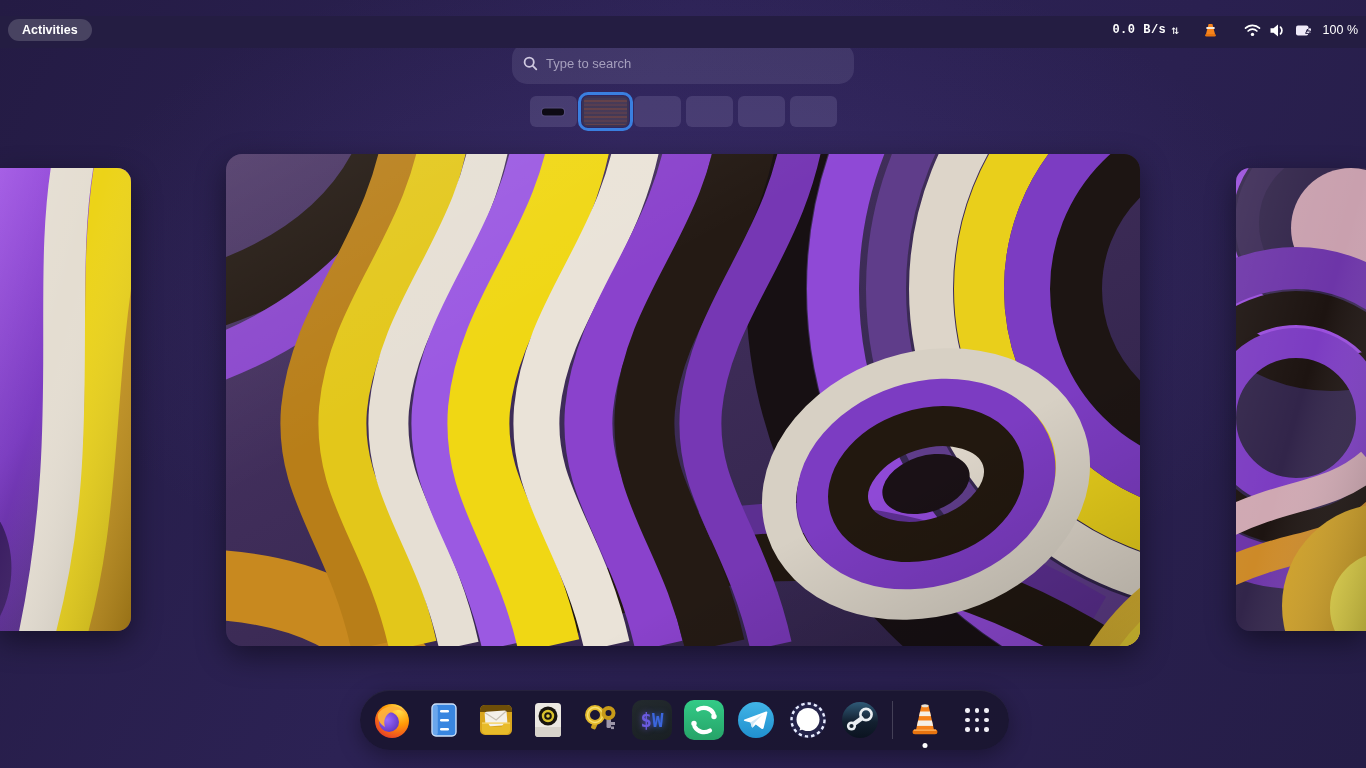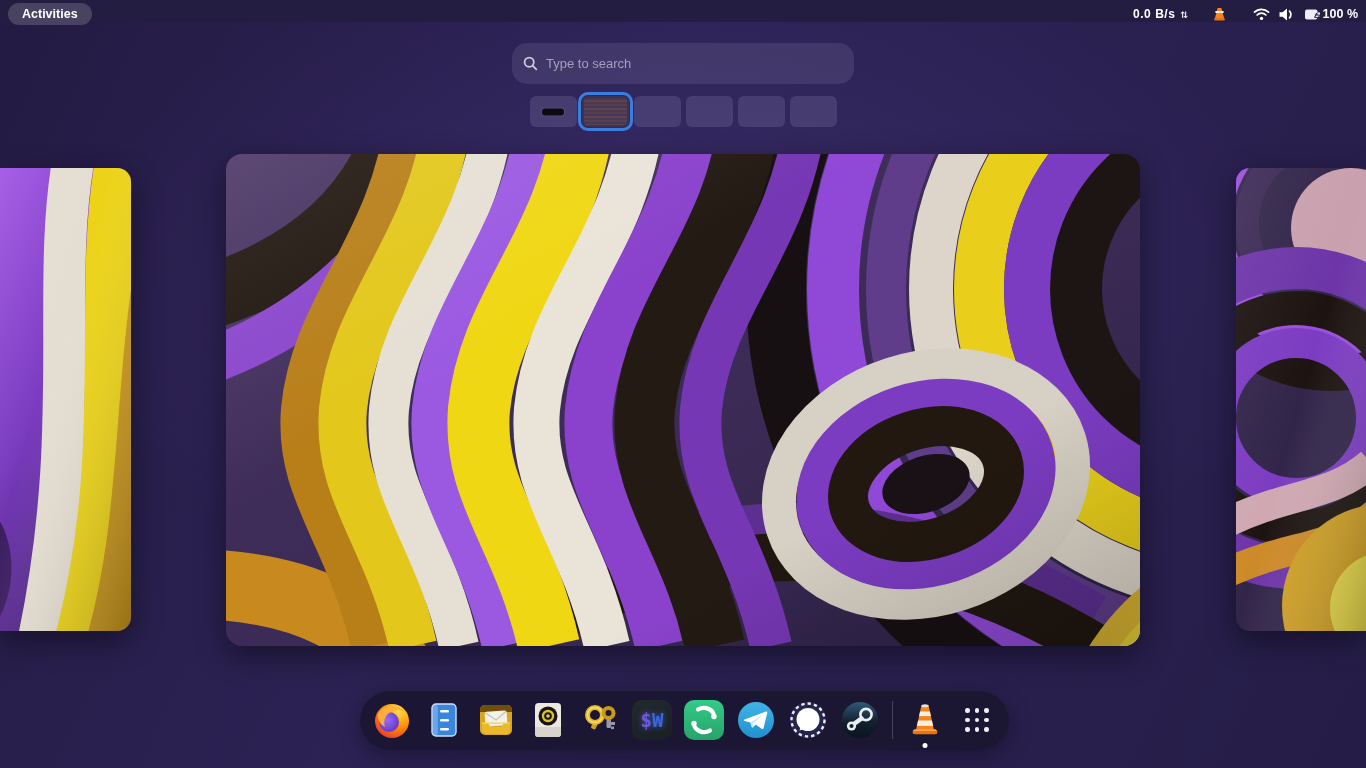--- a/index.html
+++ b/index.html
@@ -14,7 +14,7 @@
   }
 
   
-  .topbar { position:absolute; top:0; left:0; width:1366px; height:22px;
+  .topbar { position:absolute; top:16px; left:0; width:1366px; height:32px;
     background:#241d42; z-index:40; }
   .activities { position:absolute; left:8px; top:3px; height:22px; padding:0 14px;
     border-radius:999px; background:rgba(255,255,255,.17);

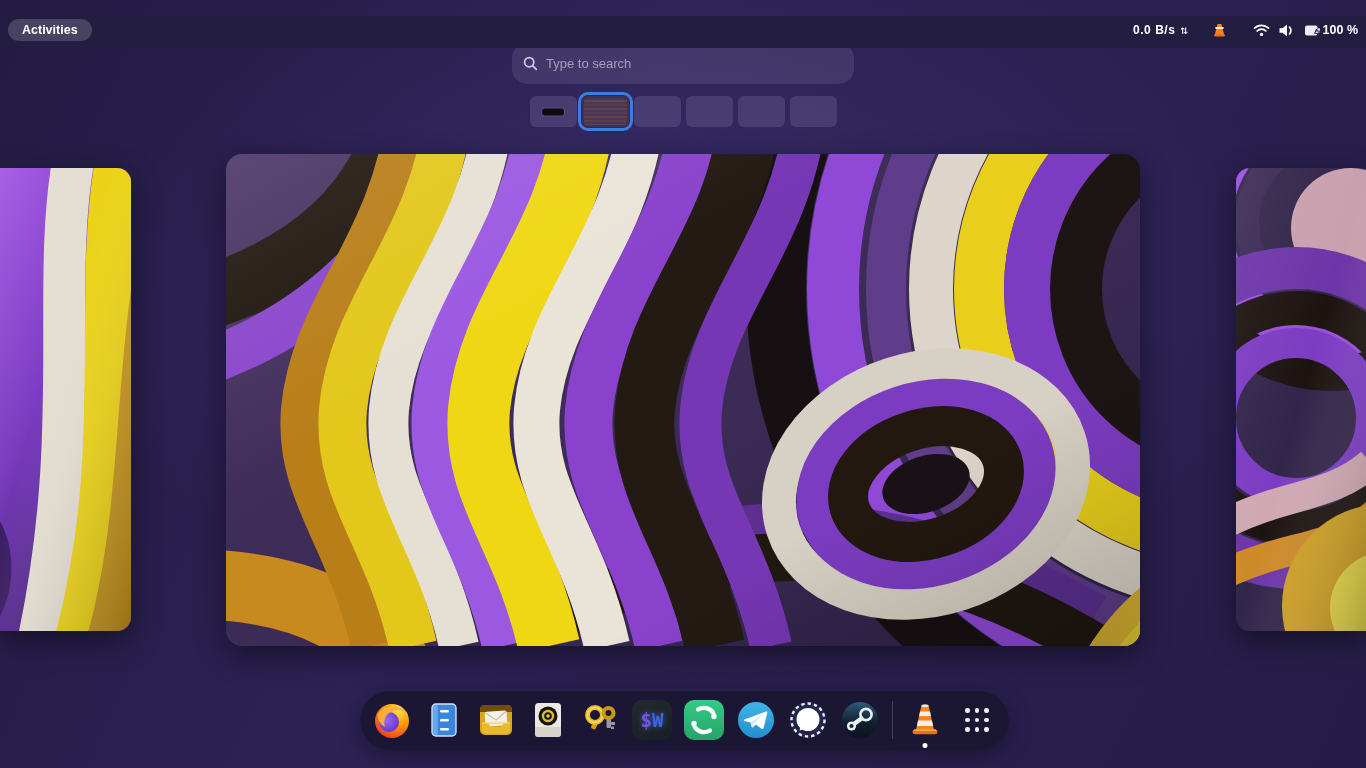--- a/index.html
+++ b/index.html
@@ -22,7 +22,7 @@
   .clock { position:absolute; left:50%; top:0; transform:translateX(-50%);
     line-height:28px; font-weight:700; font-size:13px; letter-spacing:.2px; white-space:nowrap; }
   .tray { position:absolute; right:8px; top:0; height:28px; display:flex; align-items:center; }
-  .net { font-family:Liberation Sans, sans-serif; font-size:12px; font-weight:600; letter-spacing:.5px; }
+  .net { font-family:Liberation Mono, monospace; font-size:12px; font-weight:600; letter-spacing:.5px; }
   .net-arrows { font-family:"DejaVu Sans Mono", monospace; font-size:12px; margin-left:5px; }
   .tray svg { display:block; }
   .tray .gap-l { margin-left:13px; }

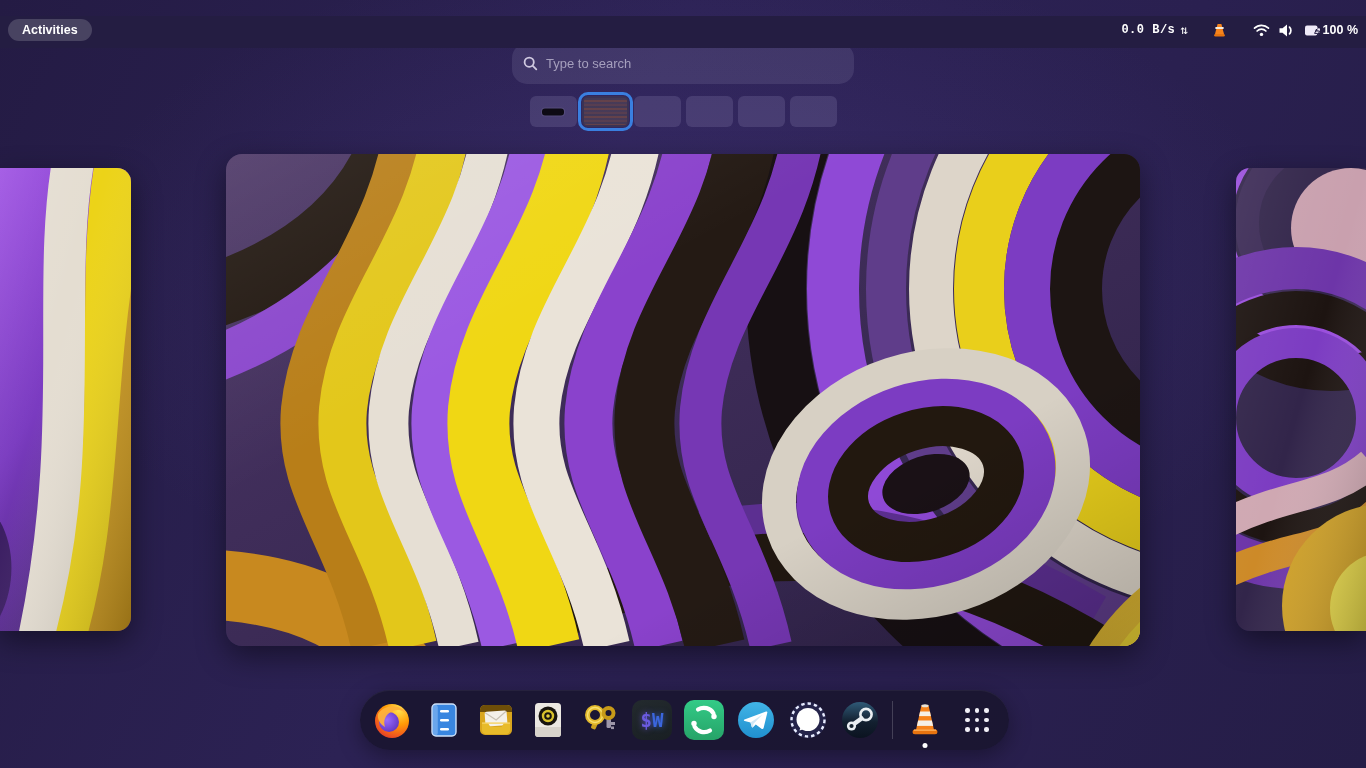--- a/index.html
+++ b/index.html
@@ -26,7 +26,7 @@
   .net-arrows { font-family:"DejaVu Sans Mono", monospace; font-size:12px; margin-left:5px; }
   .tray svg { display:block; }
   .tray .gap-l { margin-left:13px; }
-  .batt-label { font-weight:700; font-size:12.5px; margin-left:1px; }
+  .batt-label { font-weight:400; font-size:12.5px; margin-left:10px; }
 
   
   .search { position:absolute; top:43px; left:512px; width:342px; height:41px;

